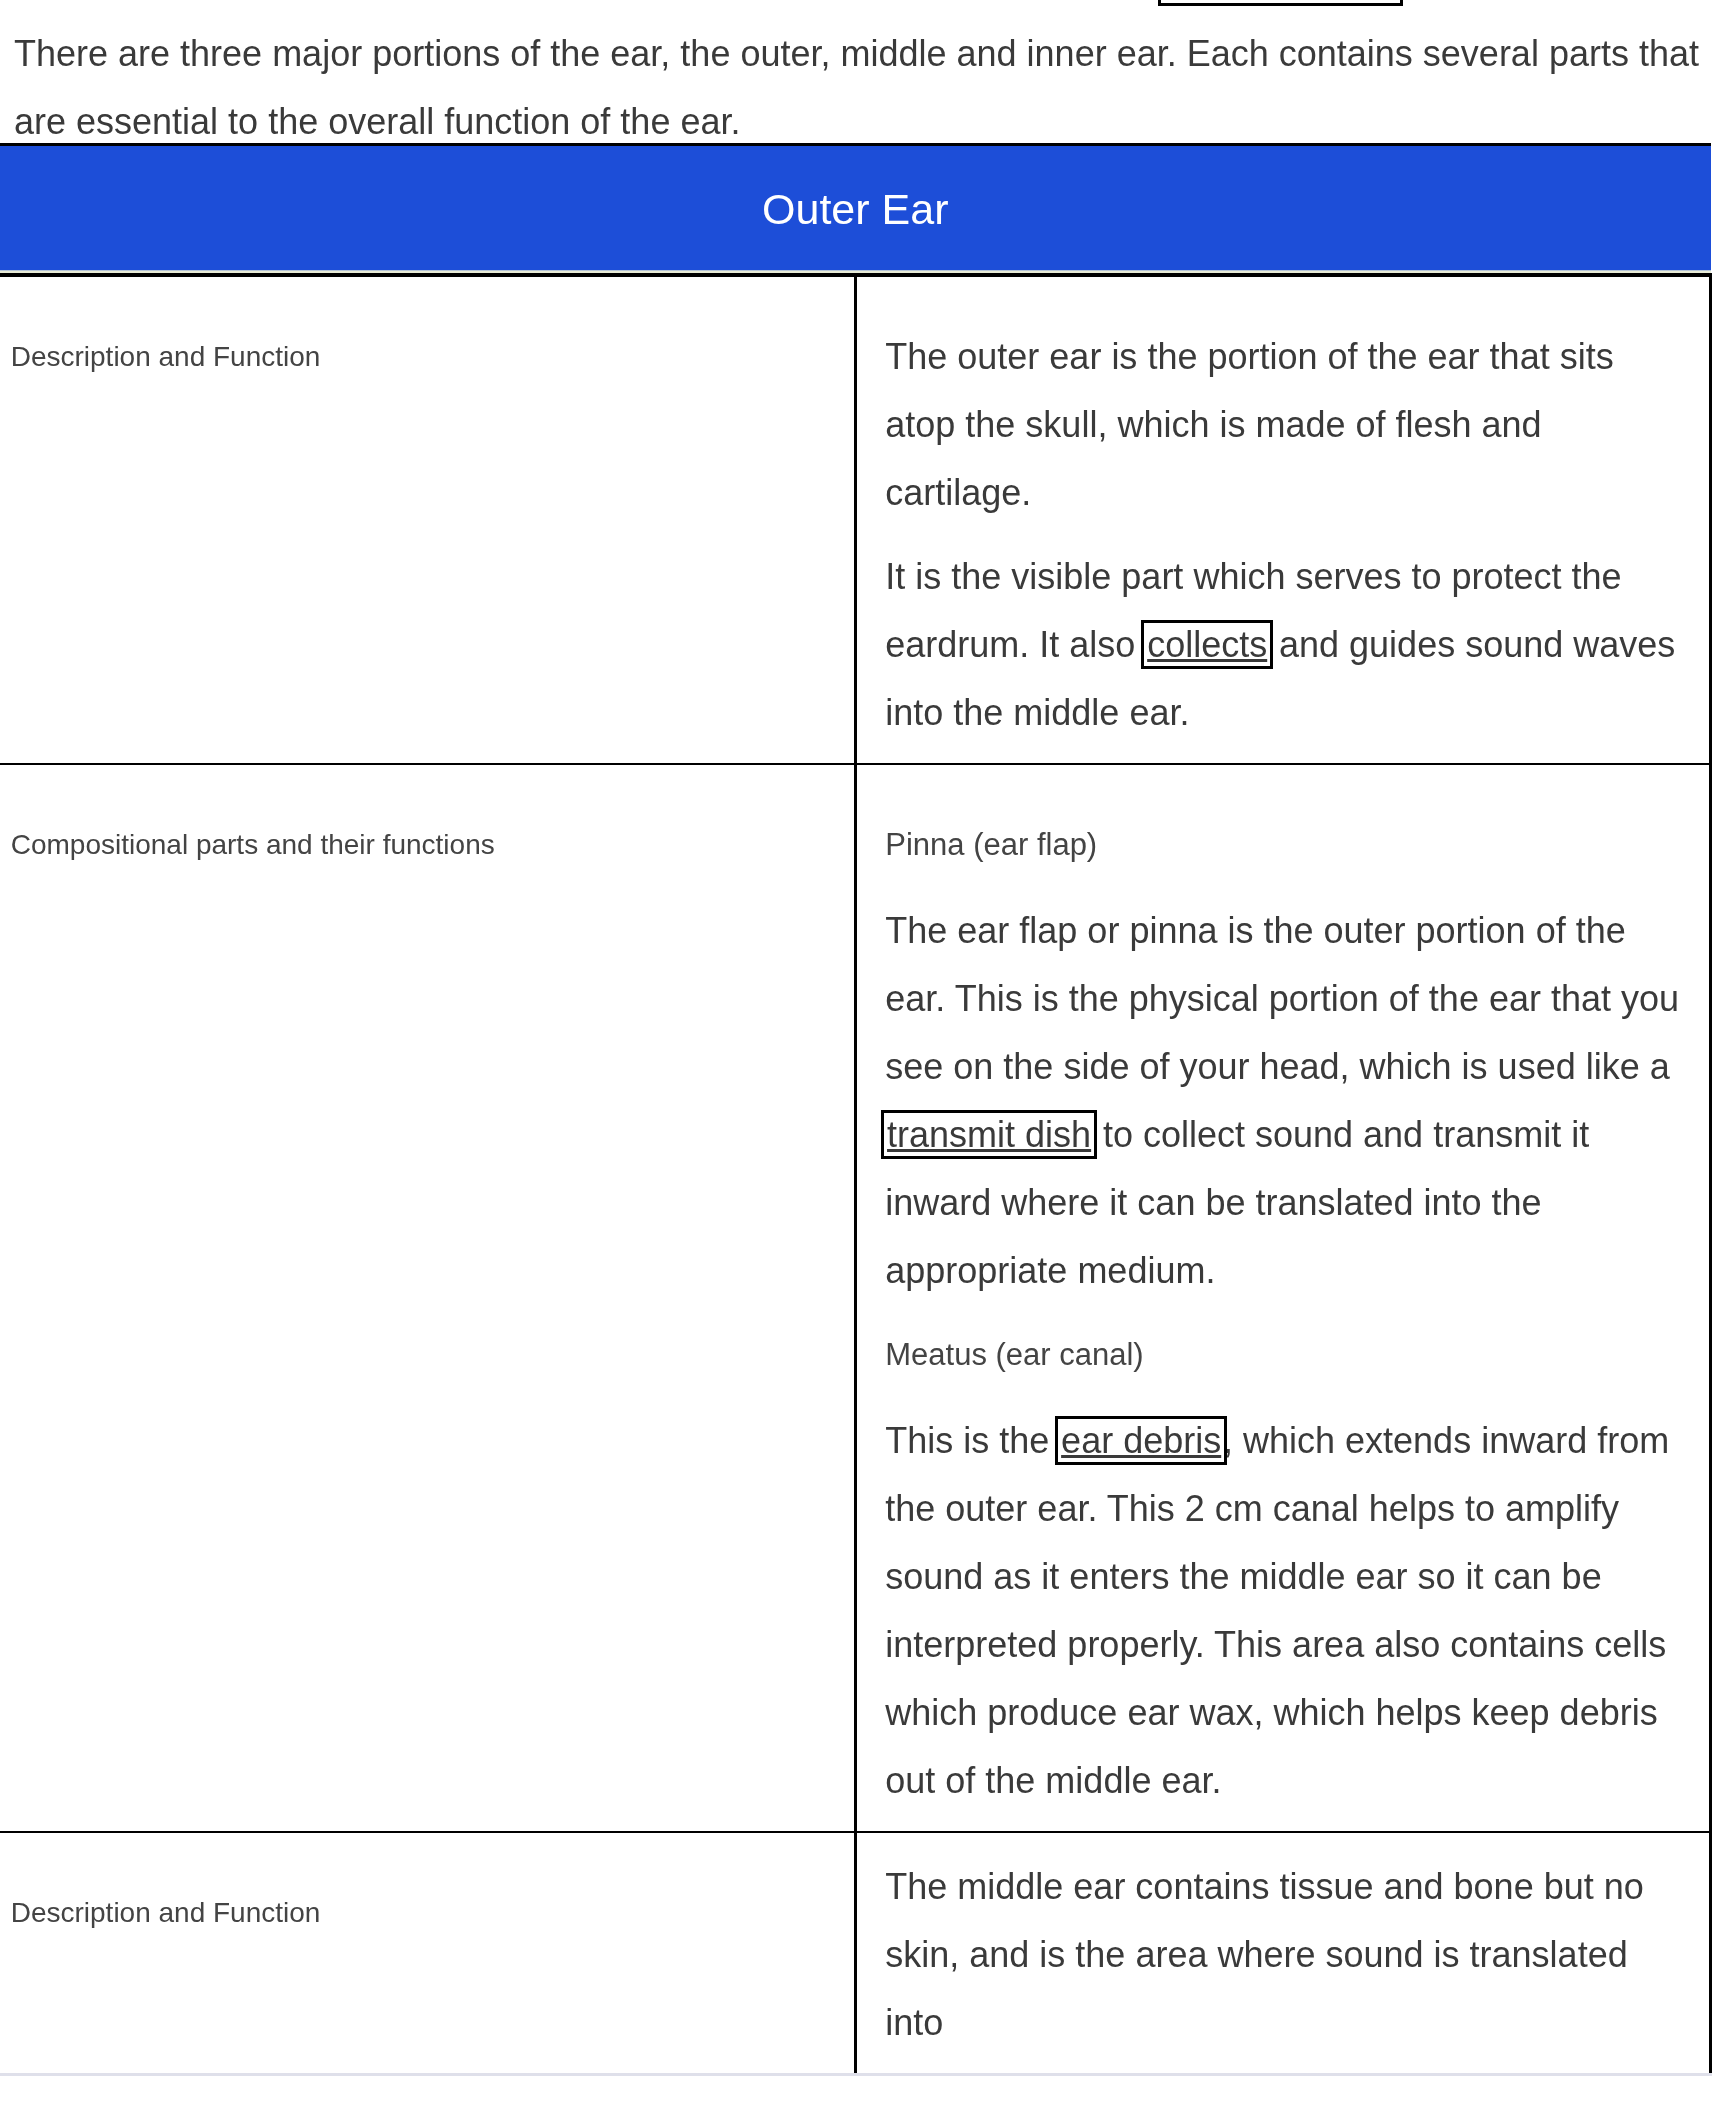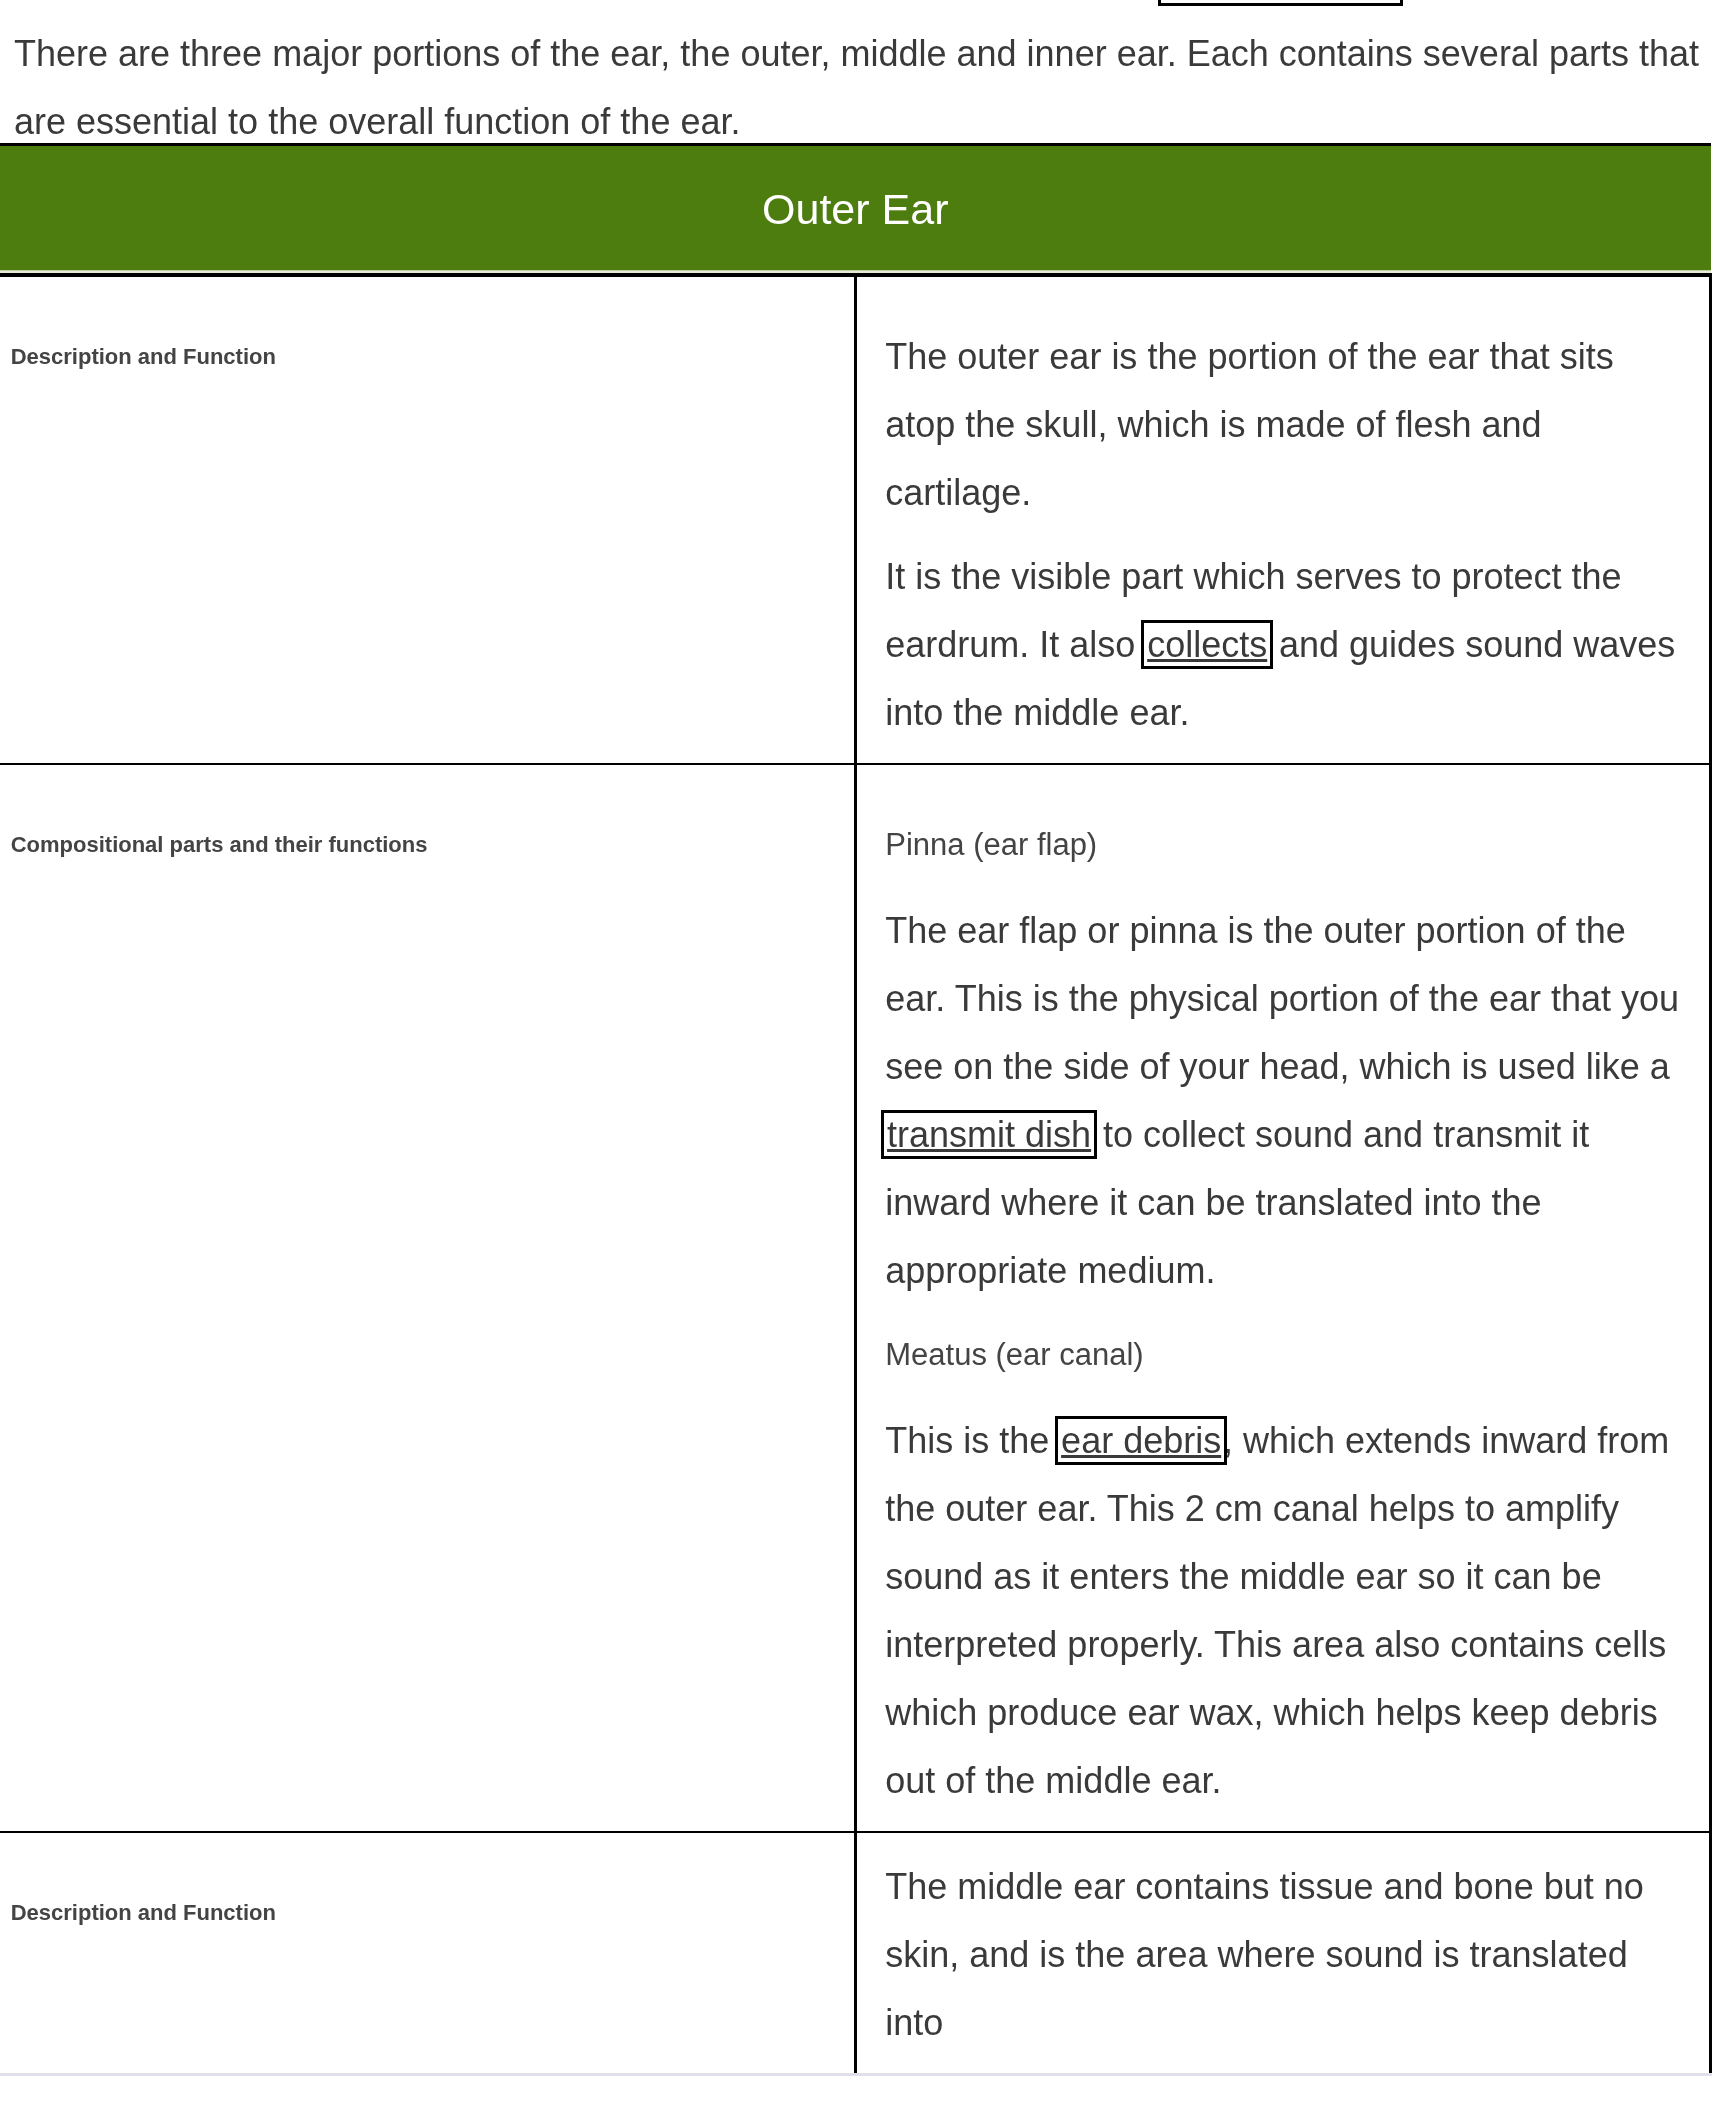--- a/index.html
+++ b/index.html
@@ -24,7 +24,7 @@
     }
     .tbl td { vertical-align: top; padding: 0; }
     .band {
-      background: #4d7c0f; color: #ffffff; text-align: center;
+      background: #1d4ed8; color: #ffffff; text-align: center;
       font-size: 43px; font-weight: normal;
       border-top: 3.6px solid #000; border-bottom: 4.5px solid #000;
       box-shadow: inset 0 -2.7px 0 #e8ecd7;

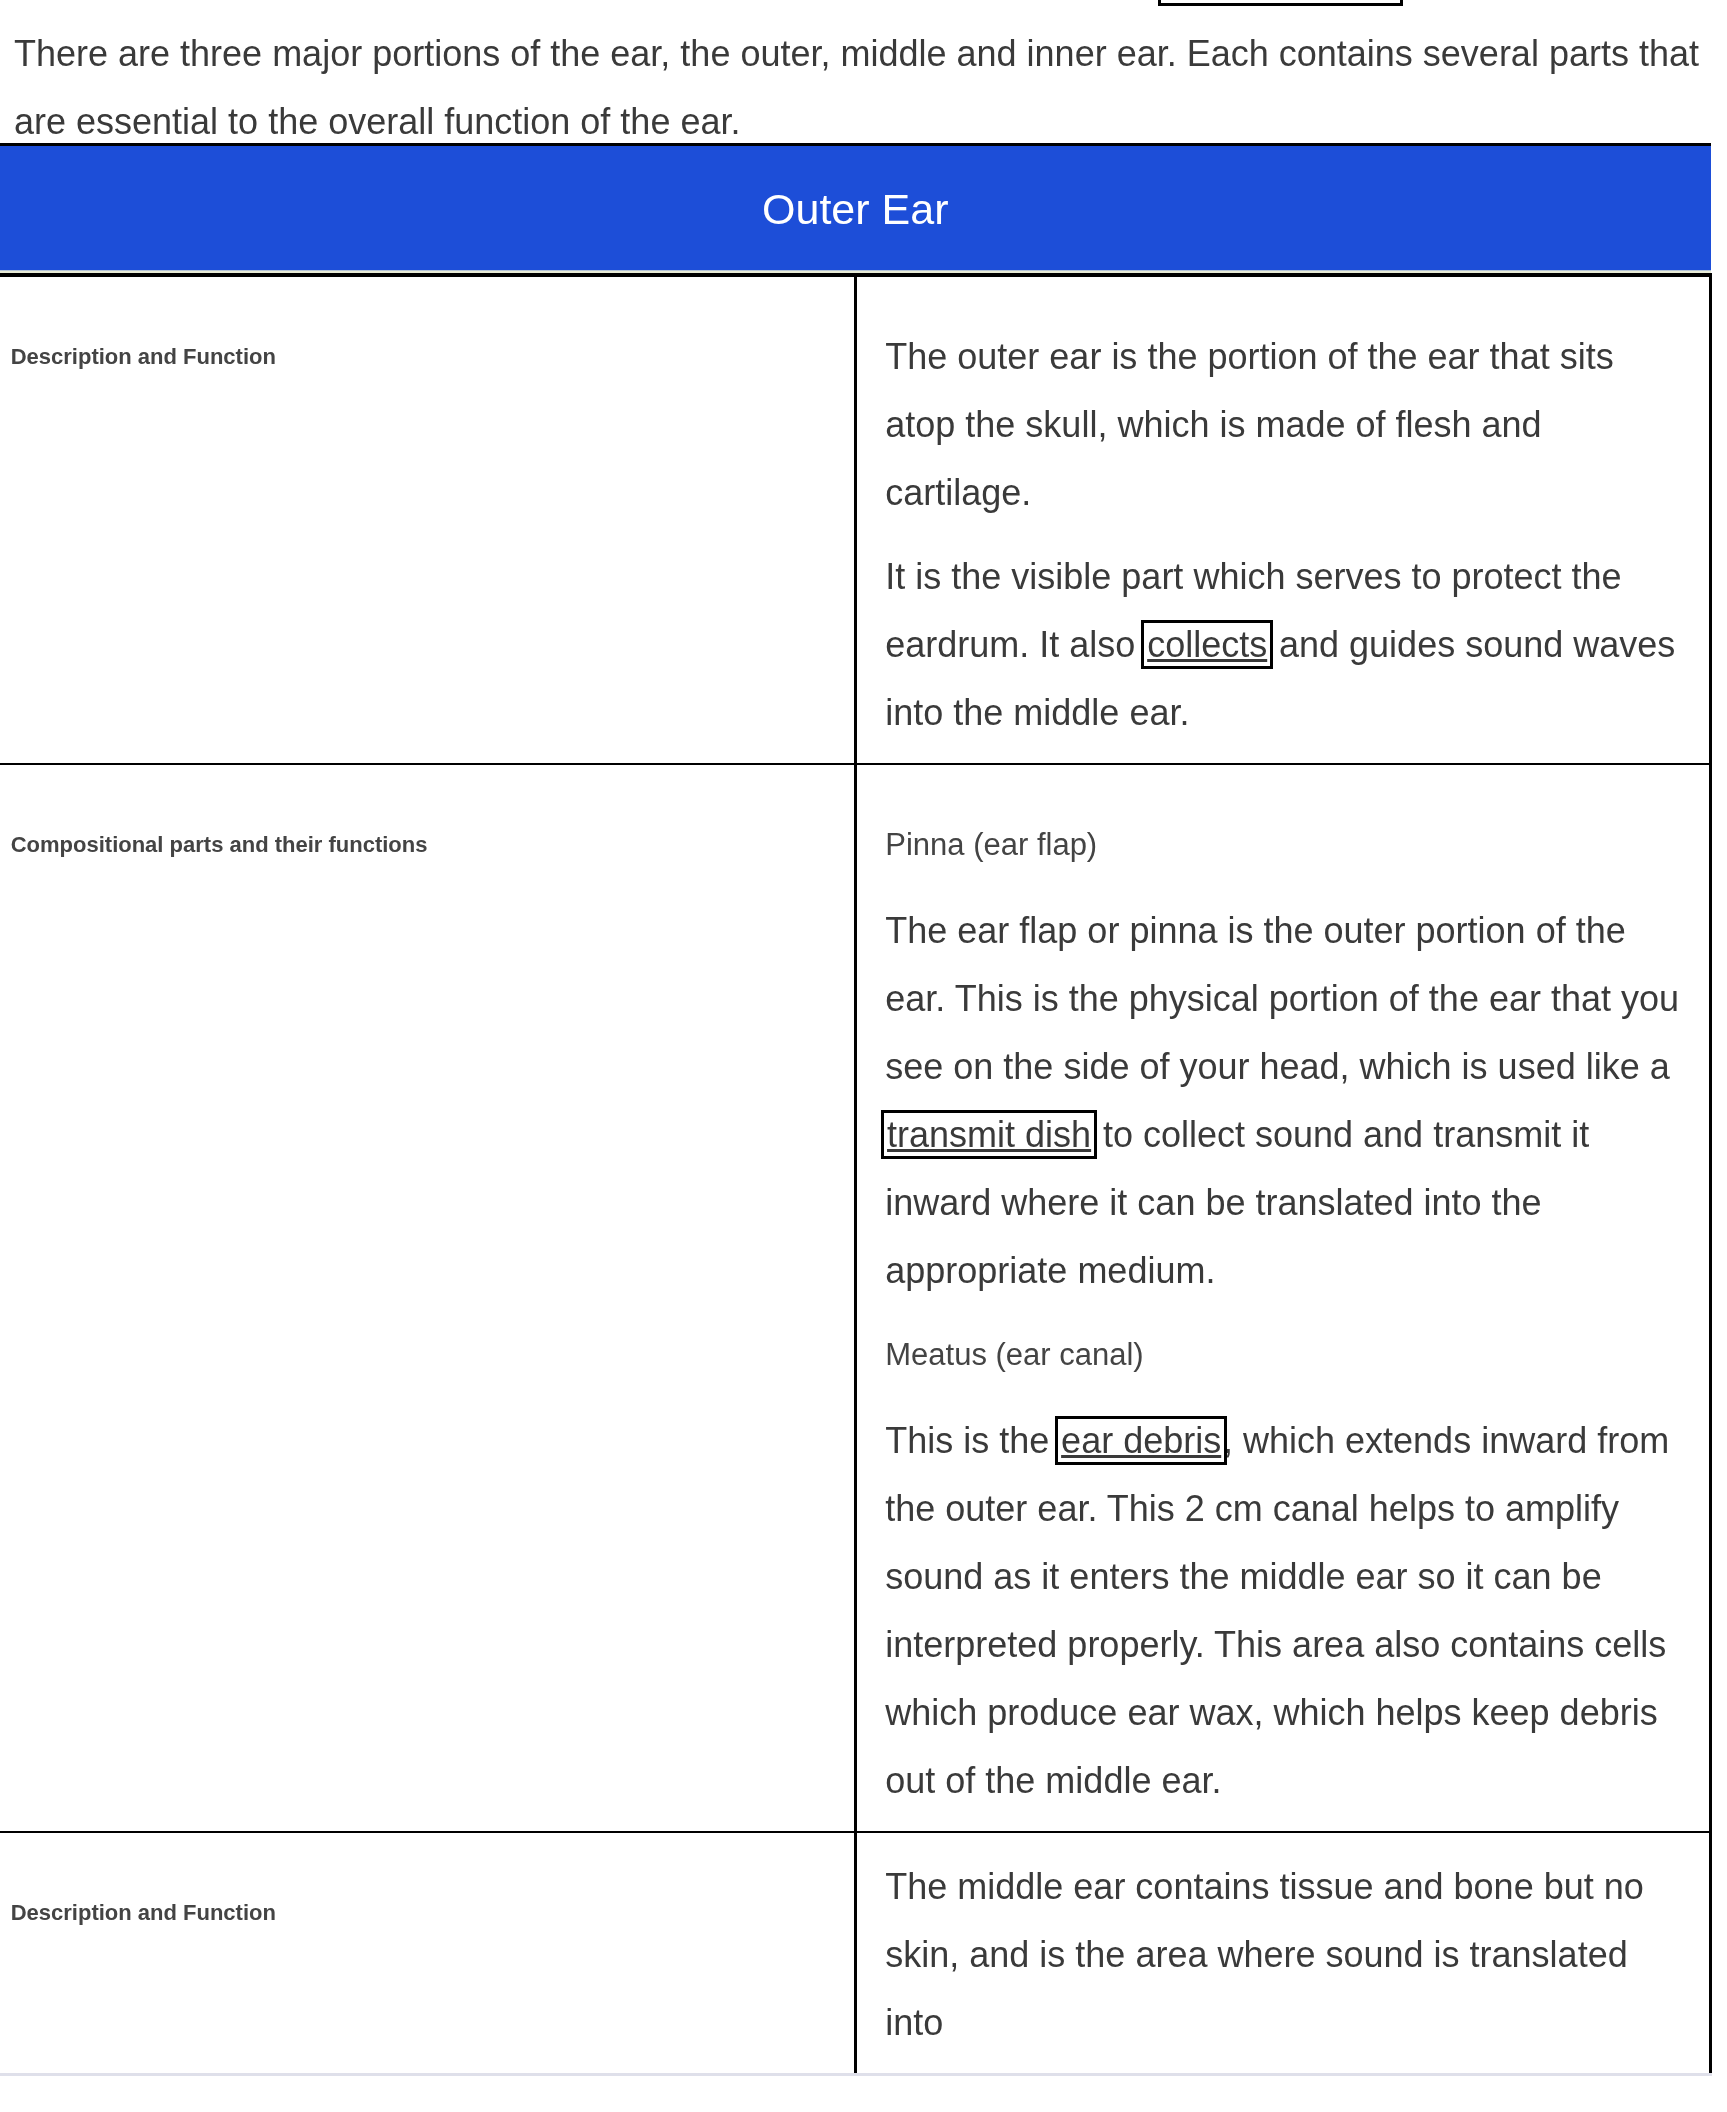--- a/index.html
+++ b/index.html
@@ -33,7 +33,7 @@
     .band.middle { height: 168px; line-height: 168px; }
     .lab {
       width: 315px; border-right: 3.6px solid #000; border-bottom: 2.7px solid #000;
-      font-weight: bold; font-size: 22px; line-height: 68px; color: #444;
+      font-weight: normal; font-size: 28px; line-height: 68px; color: #444;
       padding: 46px 0 0 10.7px !important; box-sizing: border-box;
     }
     .cnt {

